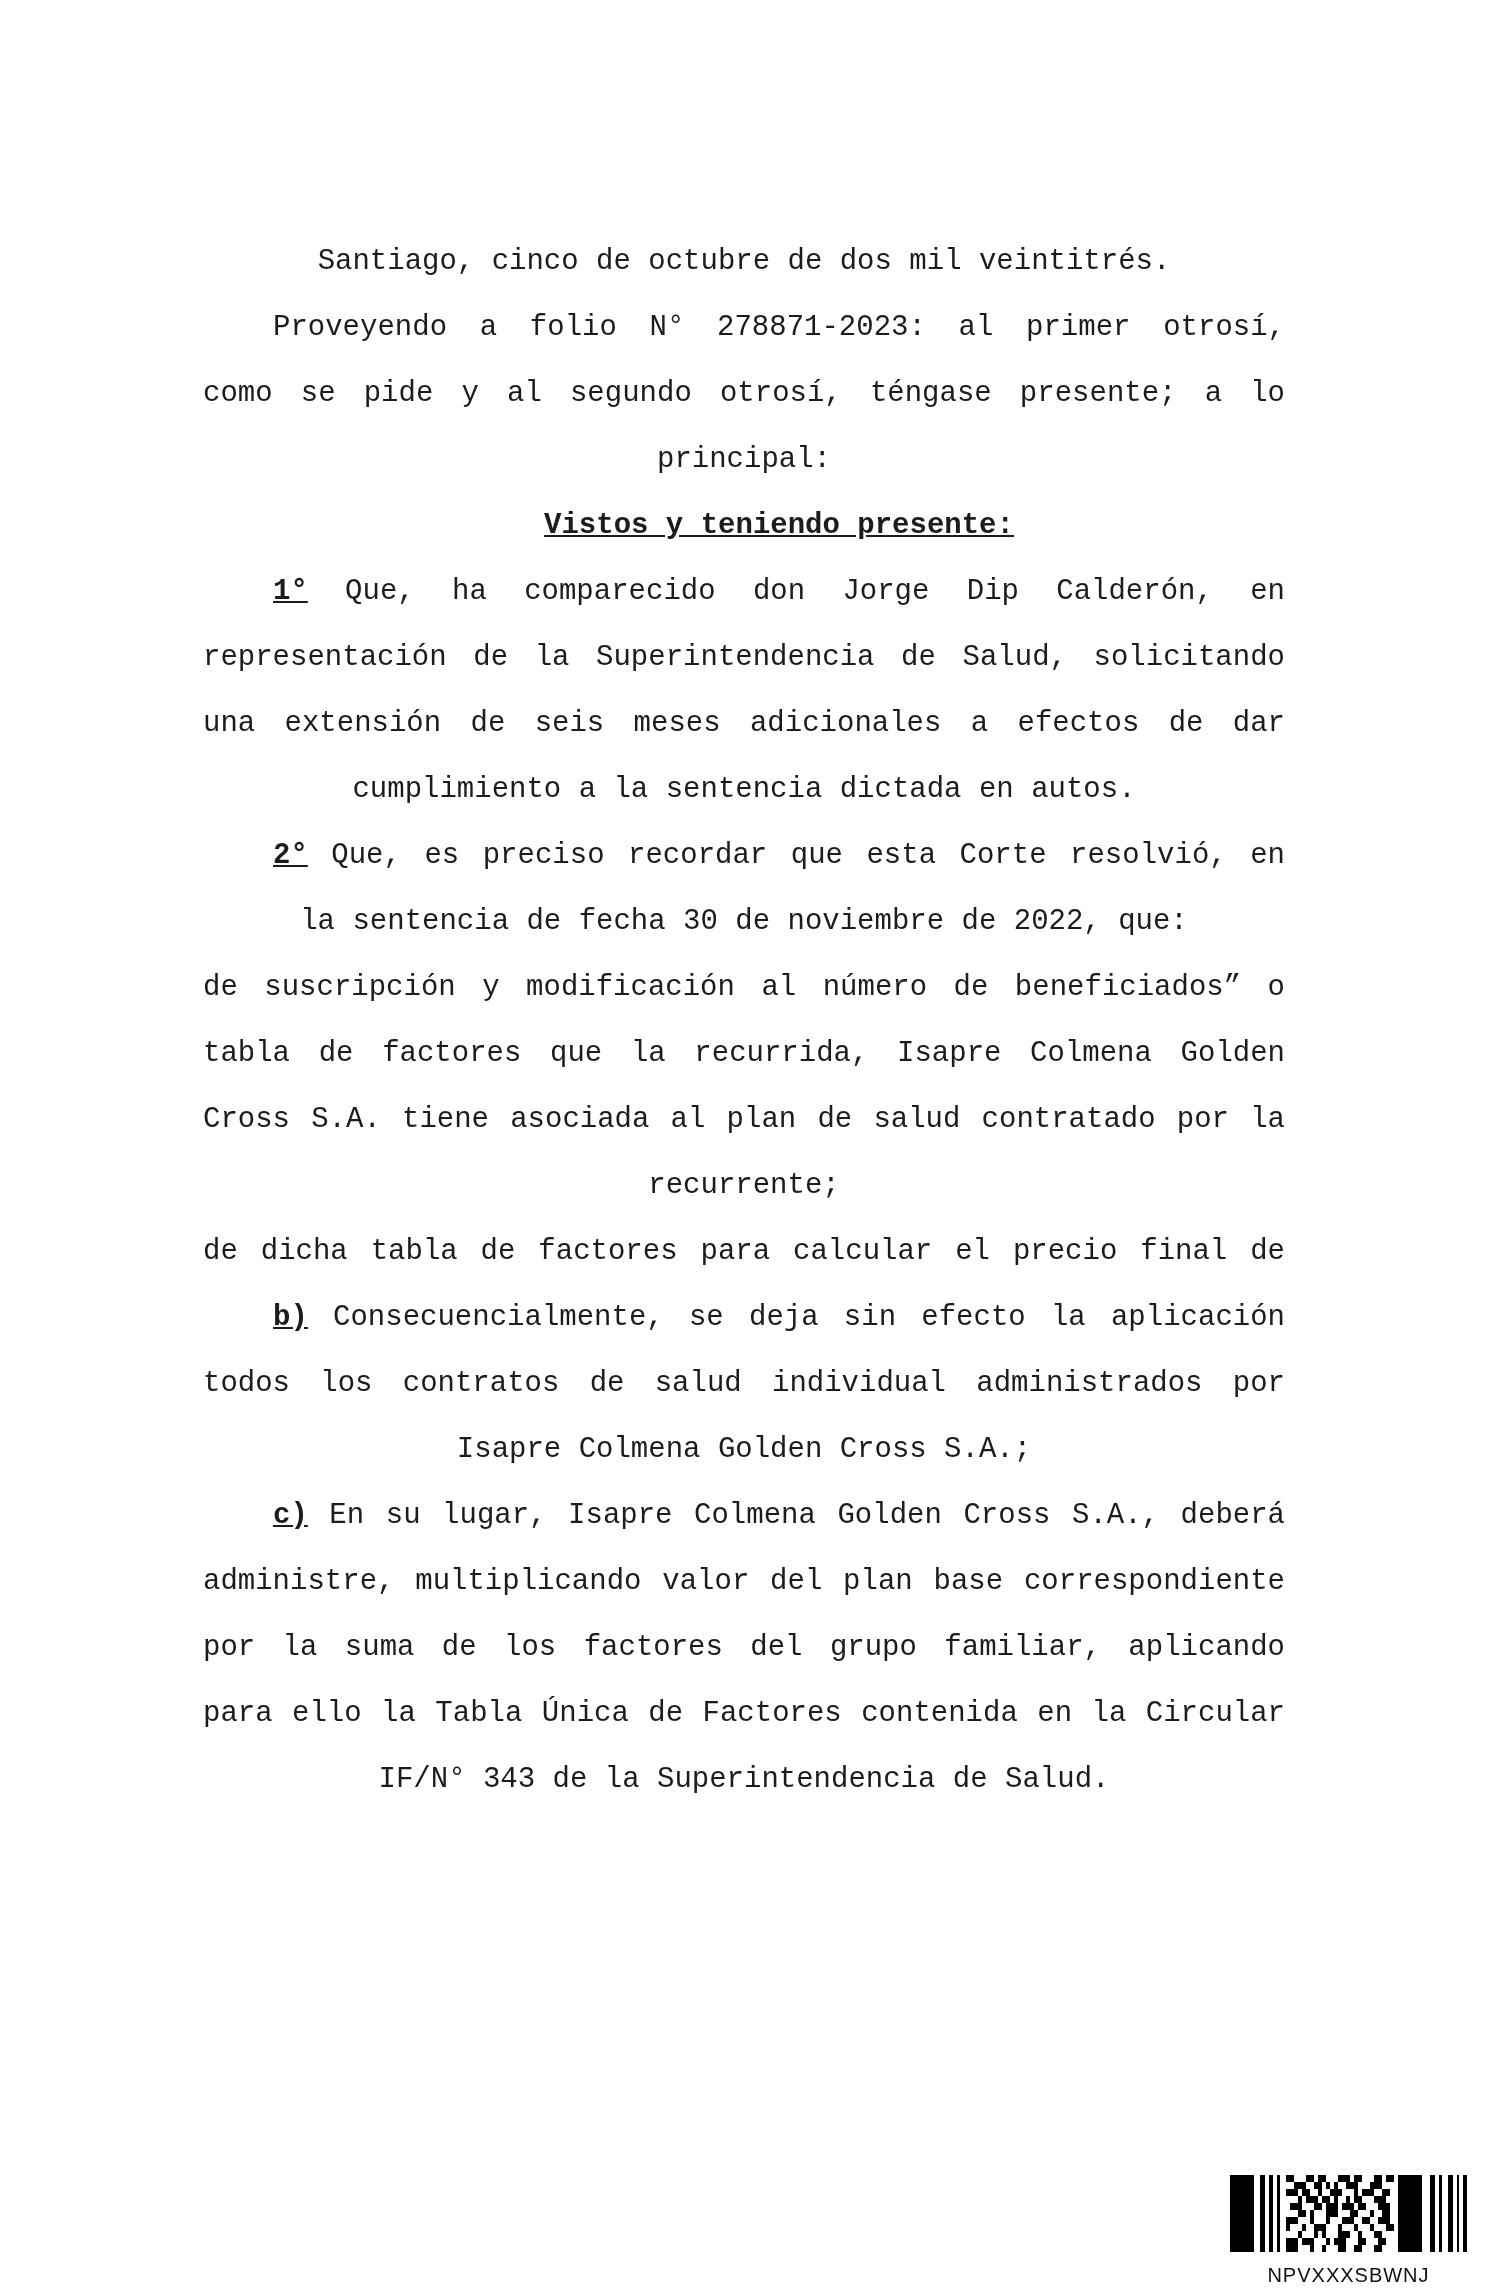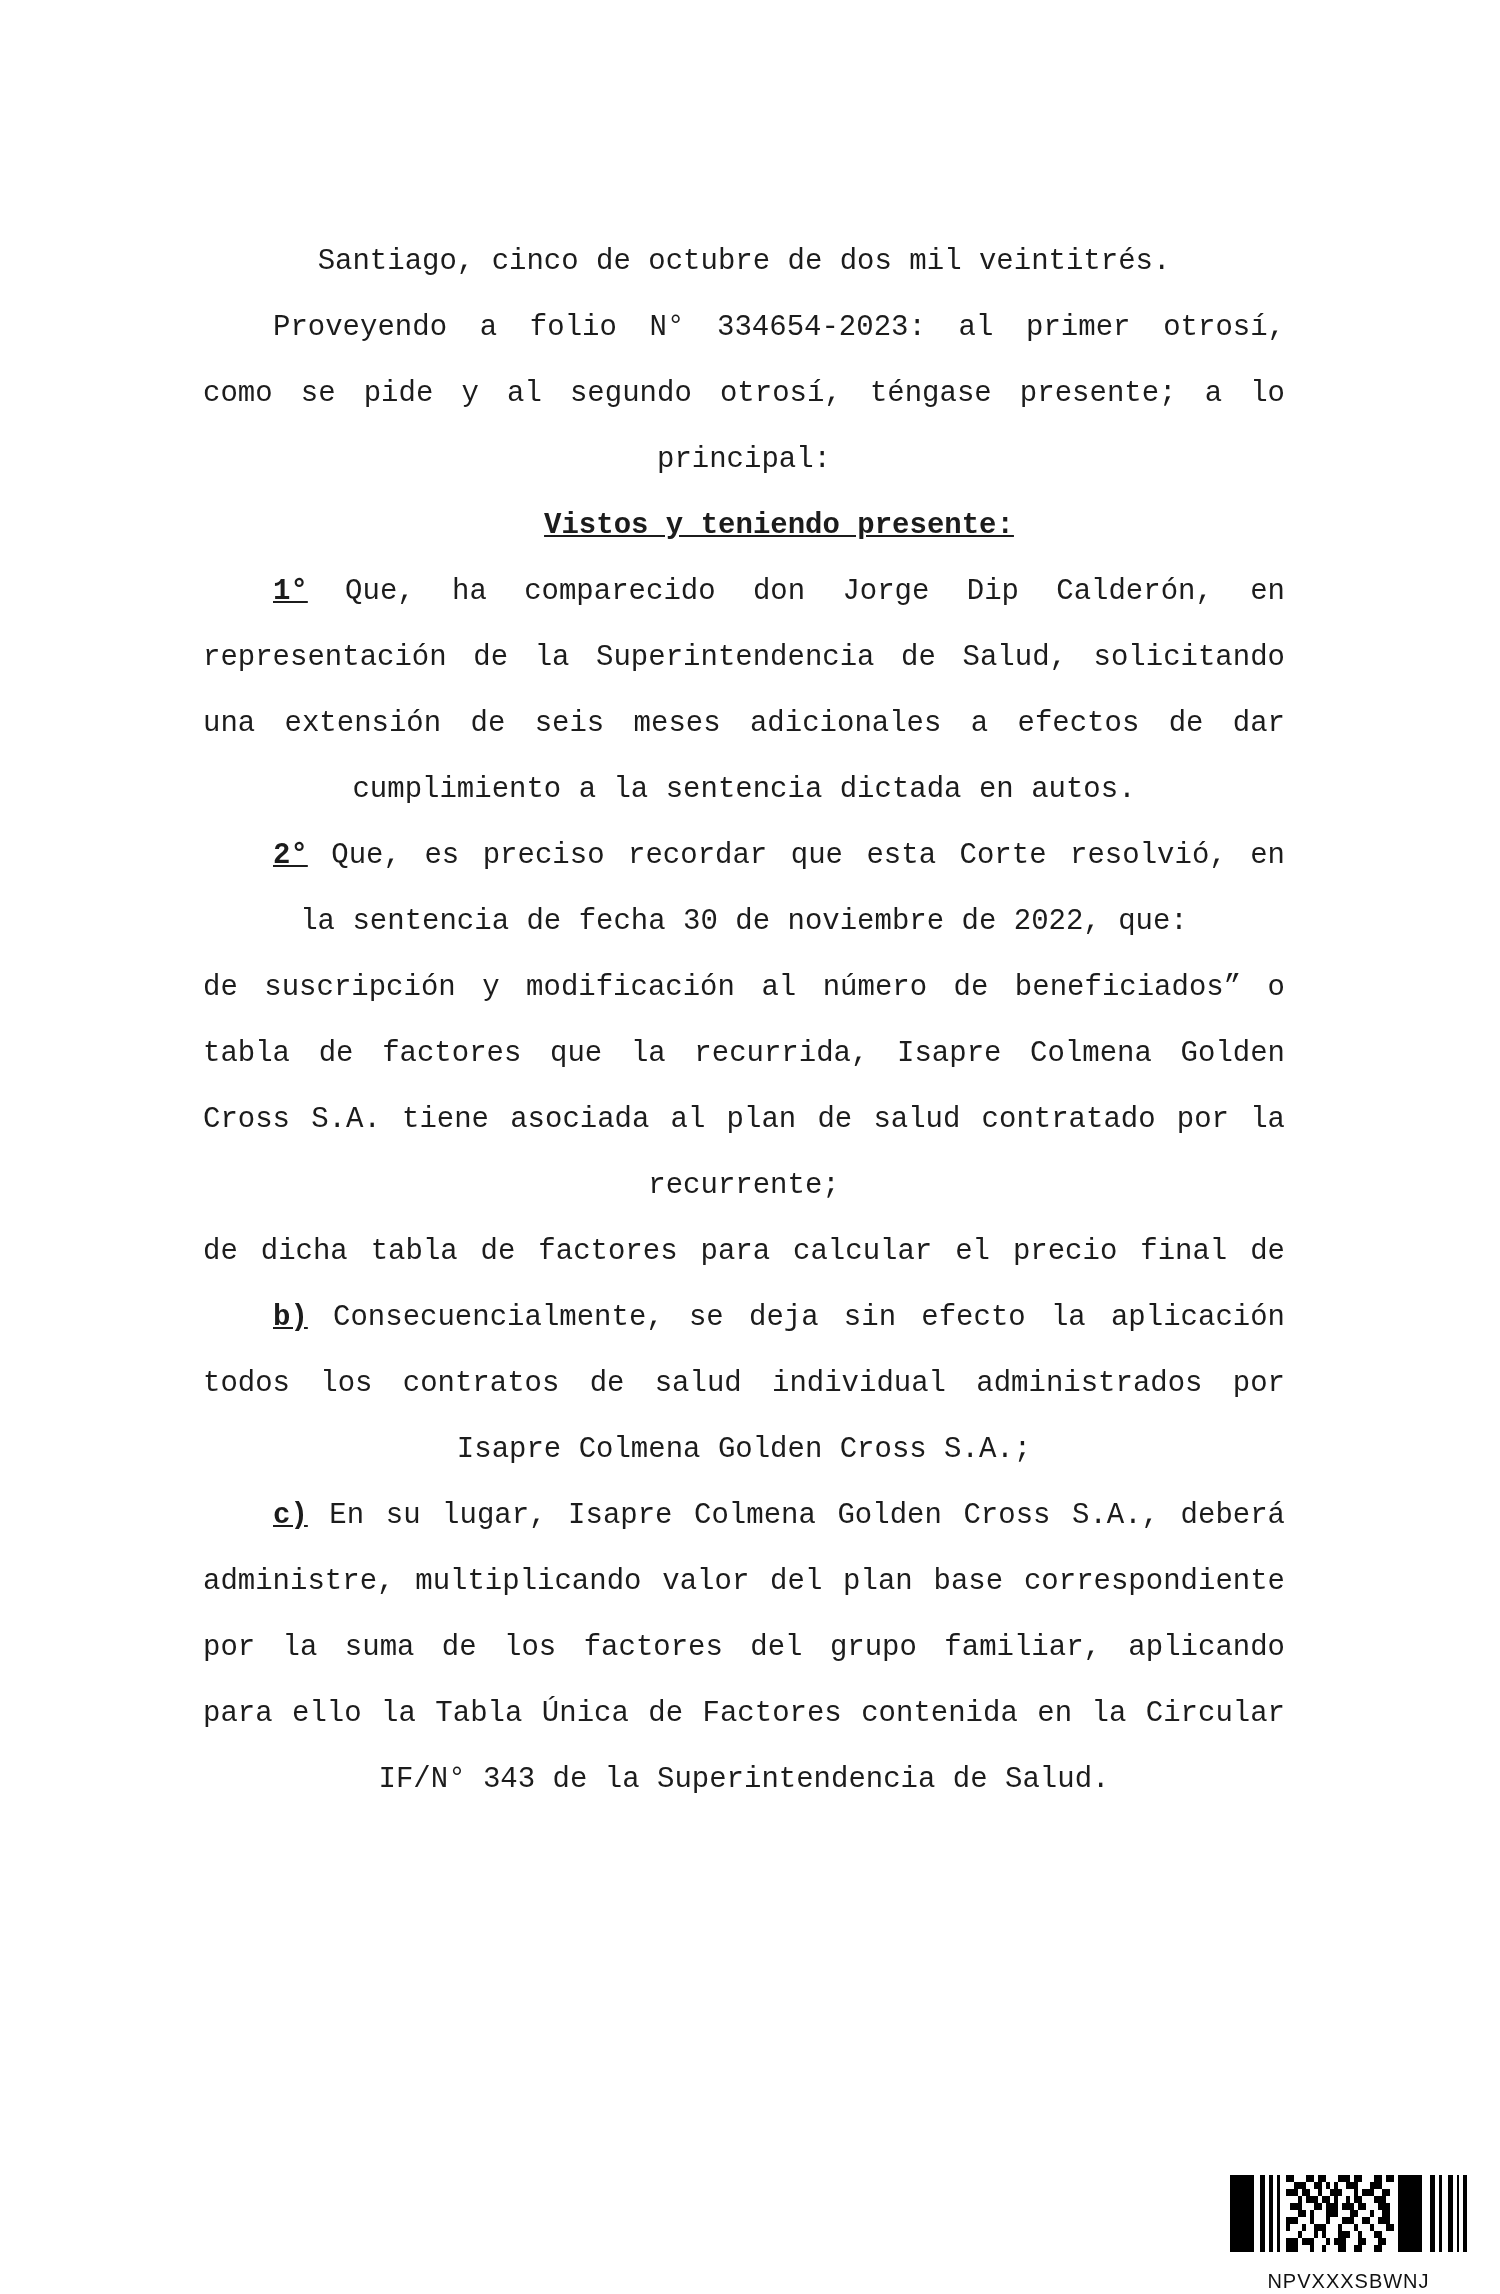--- a/index.html
+++ b/index.html
@@ -55,7 +55,7 @@
   <div class="doc-body">
 
   <div class="line"><span>Santiago, cinco de octubre de dos mil veintitrés.</span></div>
-      <div class="line ind jst"><span>Proveyendo a folio N° 334654-2023: al primer otrosí,</span></div>
+      <div class="line ind jst"><span>Proveyendo a folio N° 278871-2023: al primer otrosí,</span></div>
       <div class="line jst"><span>como se pide y al segundo otrosí, téngase presente; a lo</span></div>
       <div class="line"><span>principal:</span></div>
       <div class="line ind"><span class="b">Vistos y teniendo presente:</span></div>

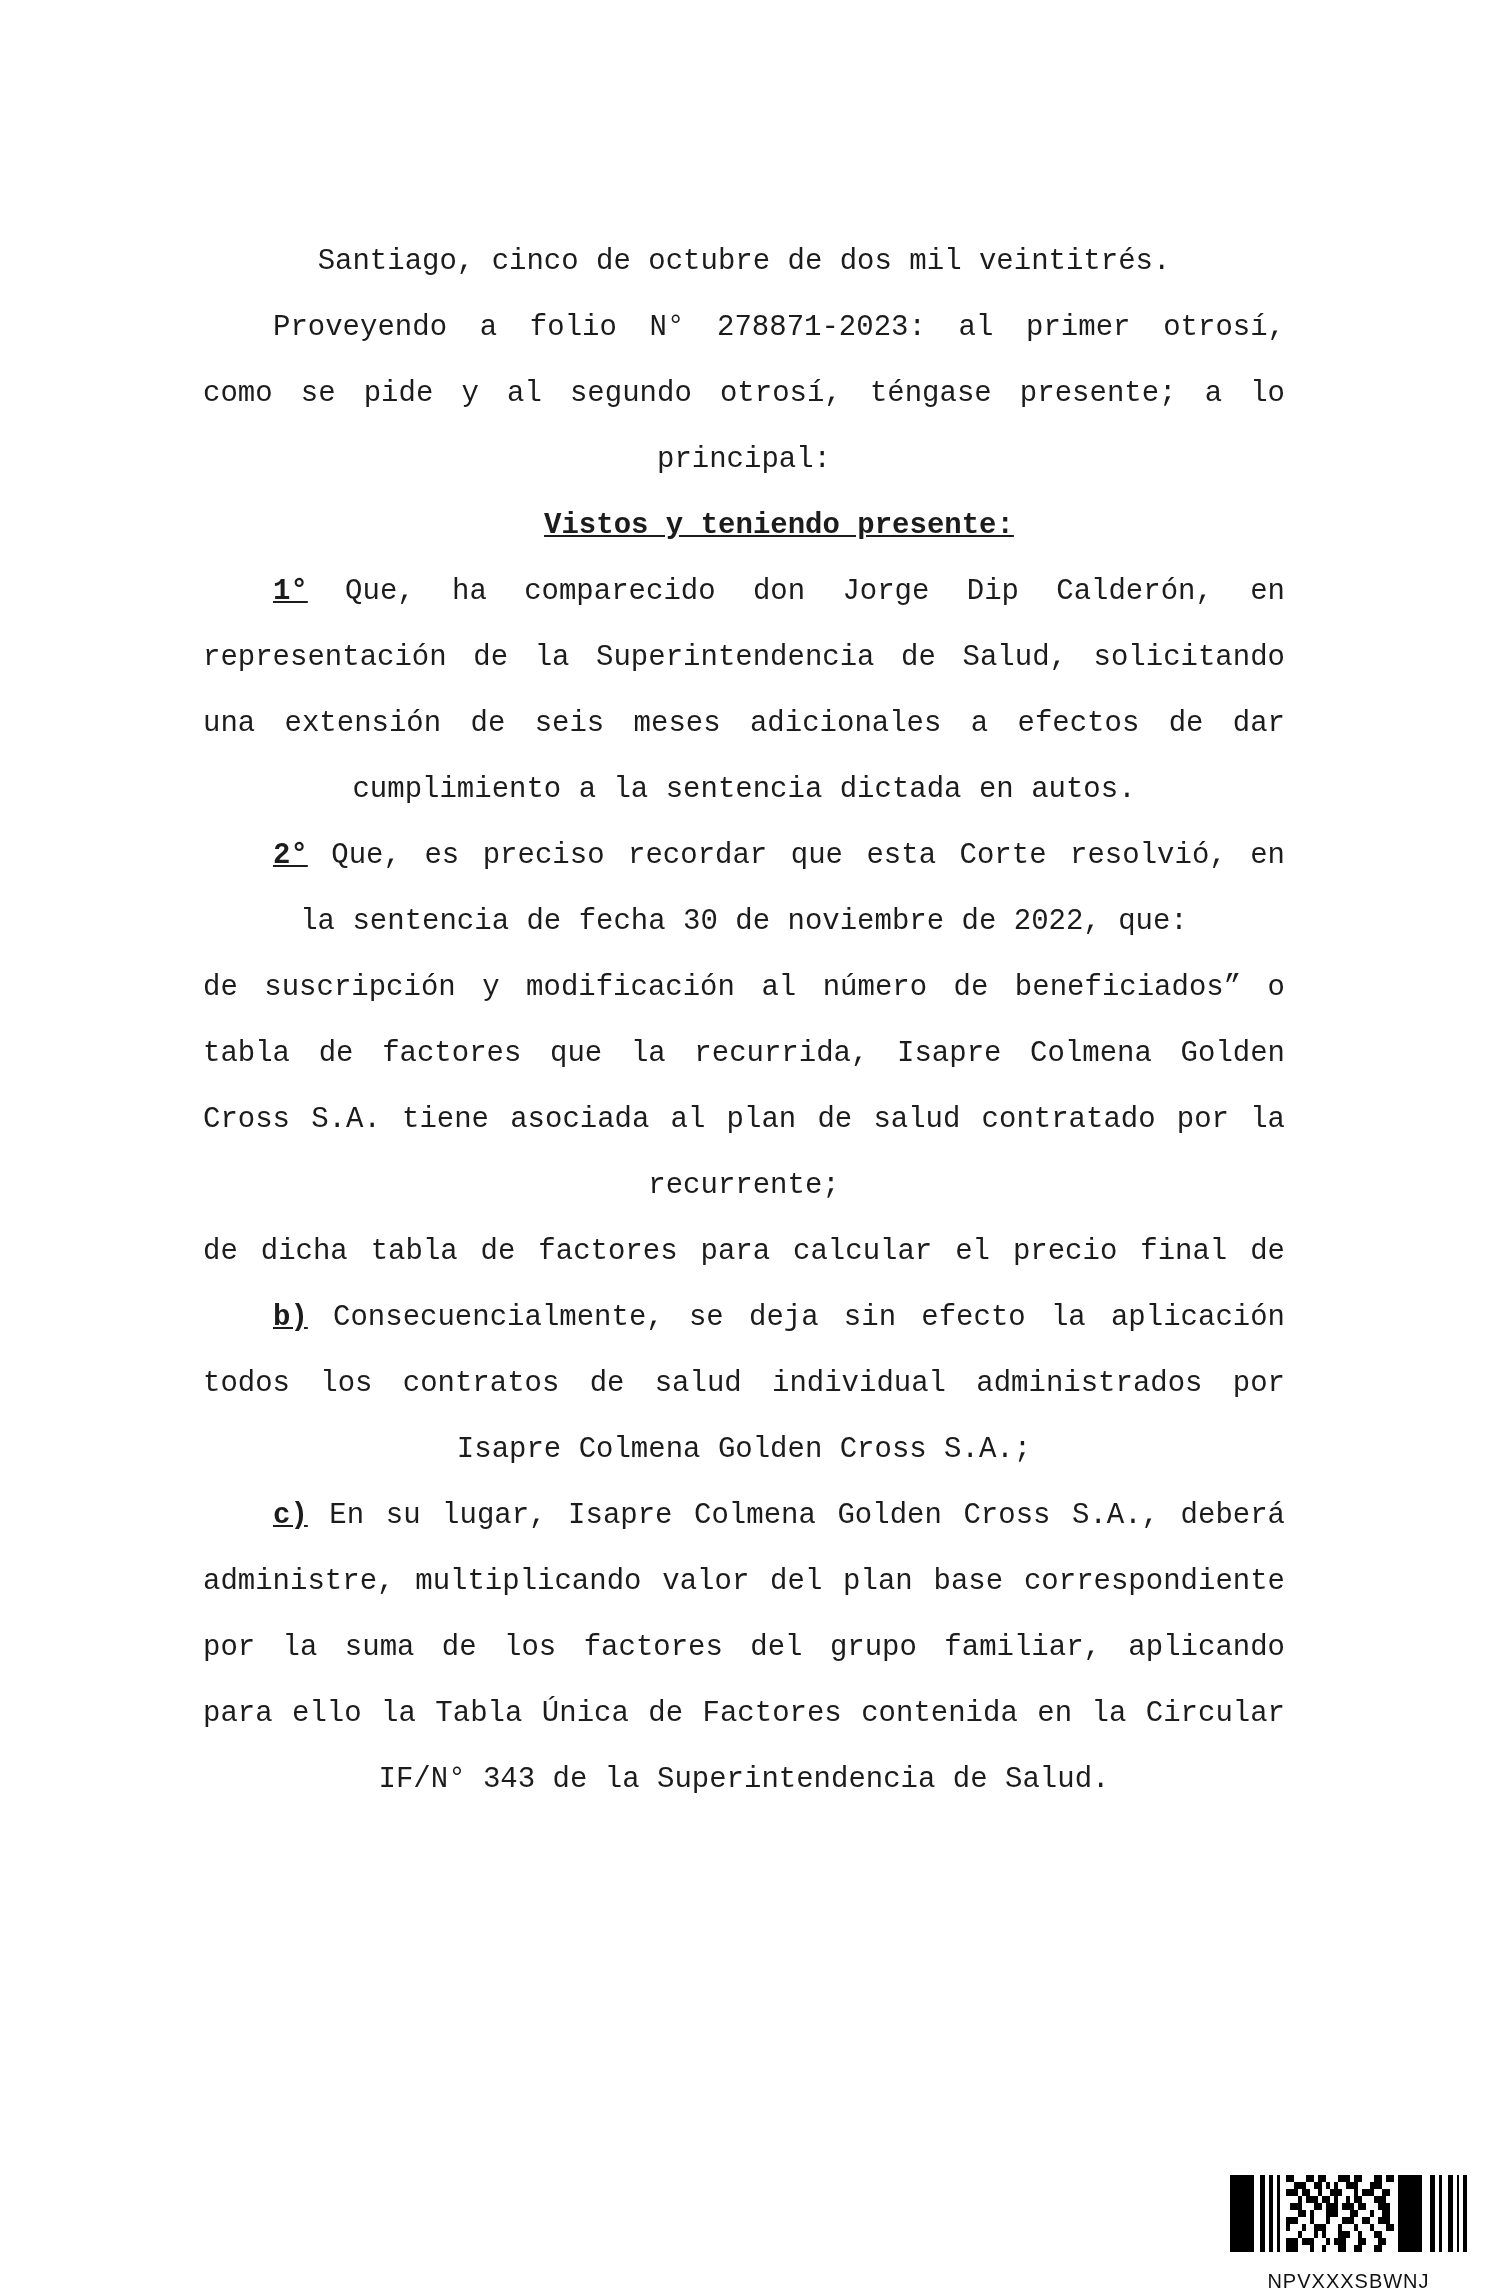--- a/index.html
+++ b/index.html
@@ -39,7 +39,7 @@
   }
   .barcode-svg{display:block;width:237px;height:77px;}
   .barcode-label{
-    margin-top:18px;
+    margin-top:12px;
     font-family:"Liberation Sans","DejaVu Sans",sans-serif;
     font-size:20px;
     letter-spacing:1px;

